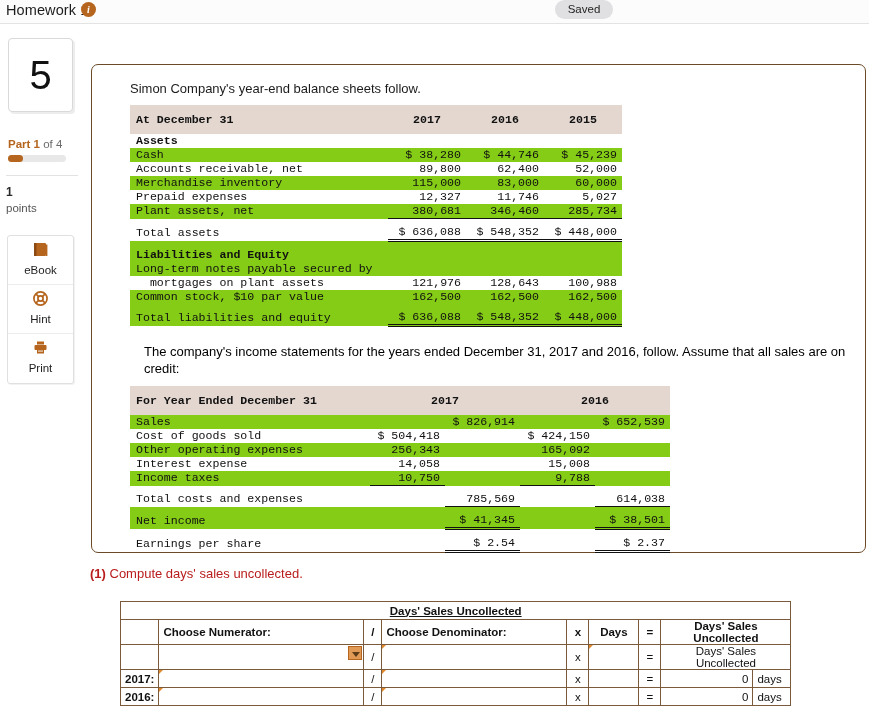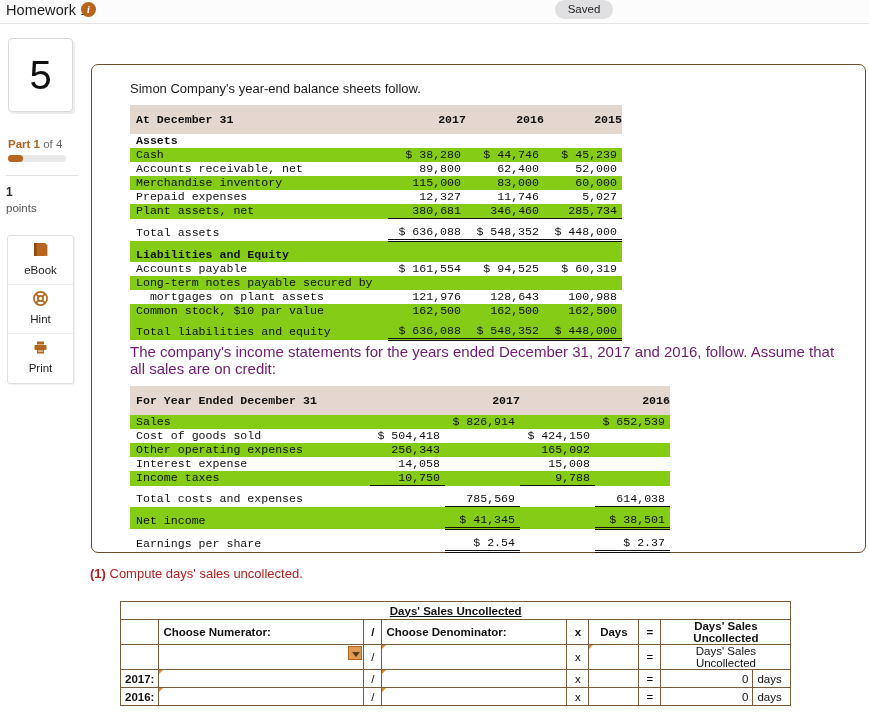--- a/index.html
+++ b/index.html
@@ -100,7 +100,7 @@
   .fin td.lbl{padding-left:6px;}
   .fin td.num{text-align:right;padding-right:5px;}
   .fin td.b{font-weight:bold;}
-  .fin td.ctr{text-align:right;}
+  .fin td.ctr{text-align:center;}
   .u1{border-bottom:1px solid #111;}
   .u2{border-bottom:3px double #111;}
   .spacer td{height:6px;}

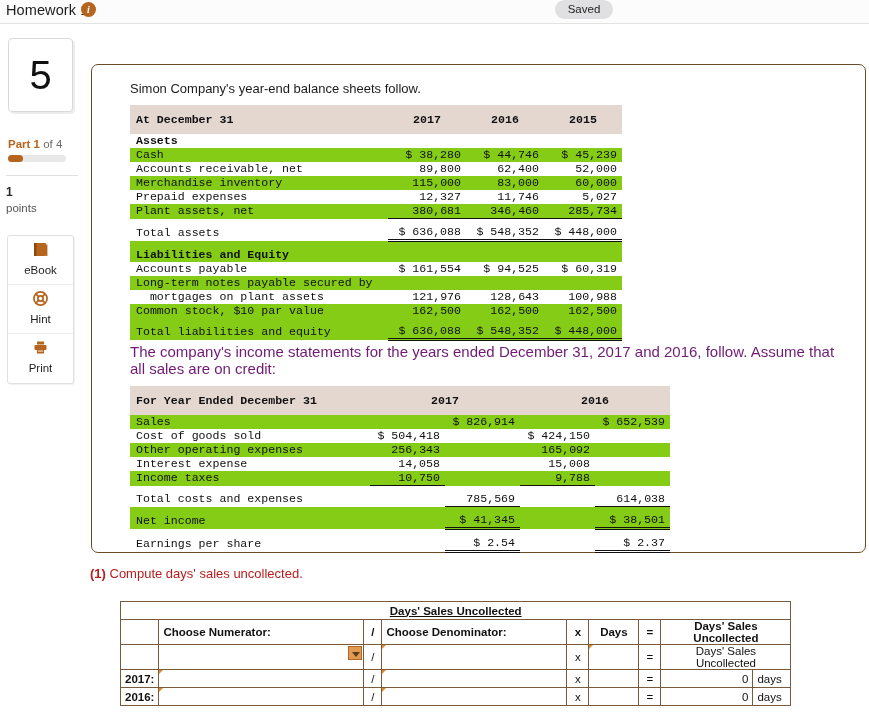--- a/index.html
+++ b/index.html
@@ -277,12 +277,6 @@
         <td class="num"></td>
         <td class="num"></td>
       </tr>
-      <tr class="">
-        <td class="lbl">Accounts payable</td>
-        <td class="num">$ 161,554</td>
-        <td class="num">$  94,525</td>
-        <td class="num">$  60,319</td>
-      </tr>
       <tr class="alt">
         <td class="lbl">Long-term notes payable secured by</td>
         <td class="num"></td>

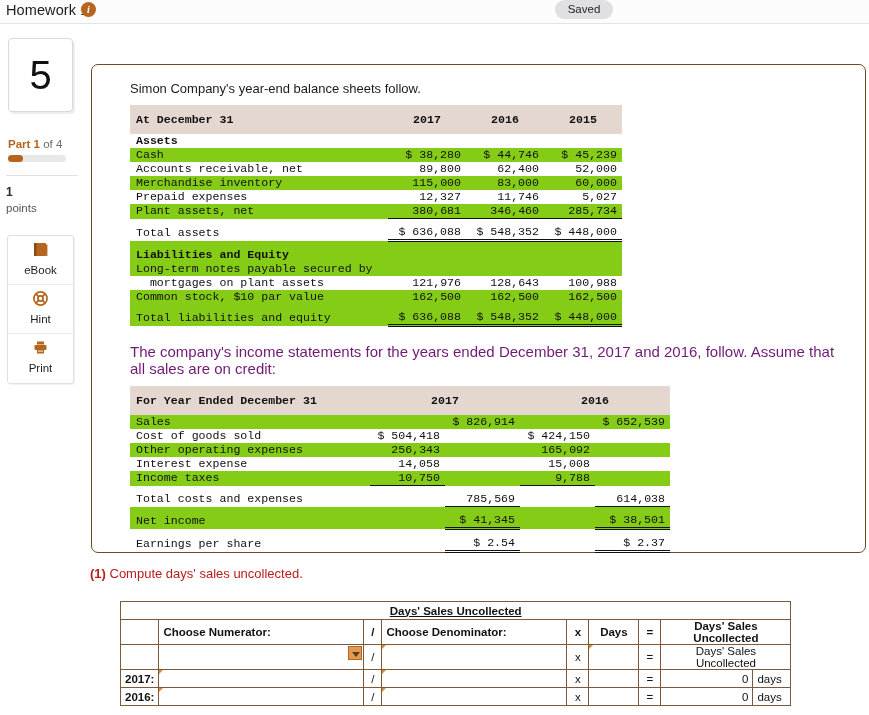--- a/index.html
+++ b/index.html
@@ -84,8 +84,8 @@
     font-size:13px;color:#1b1b1b;line-height:17px;
   }
   .intro-text2{
-    position:absolute;left:130px;top:343px;width:712px;
-    font-size:15px;color:#701a75;line-height:17px;
+    position:absolute;left:144px;top:343px;width:712px;
+    font-size:13px;color:#000000;line-height:17px;
   }
 
   

